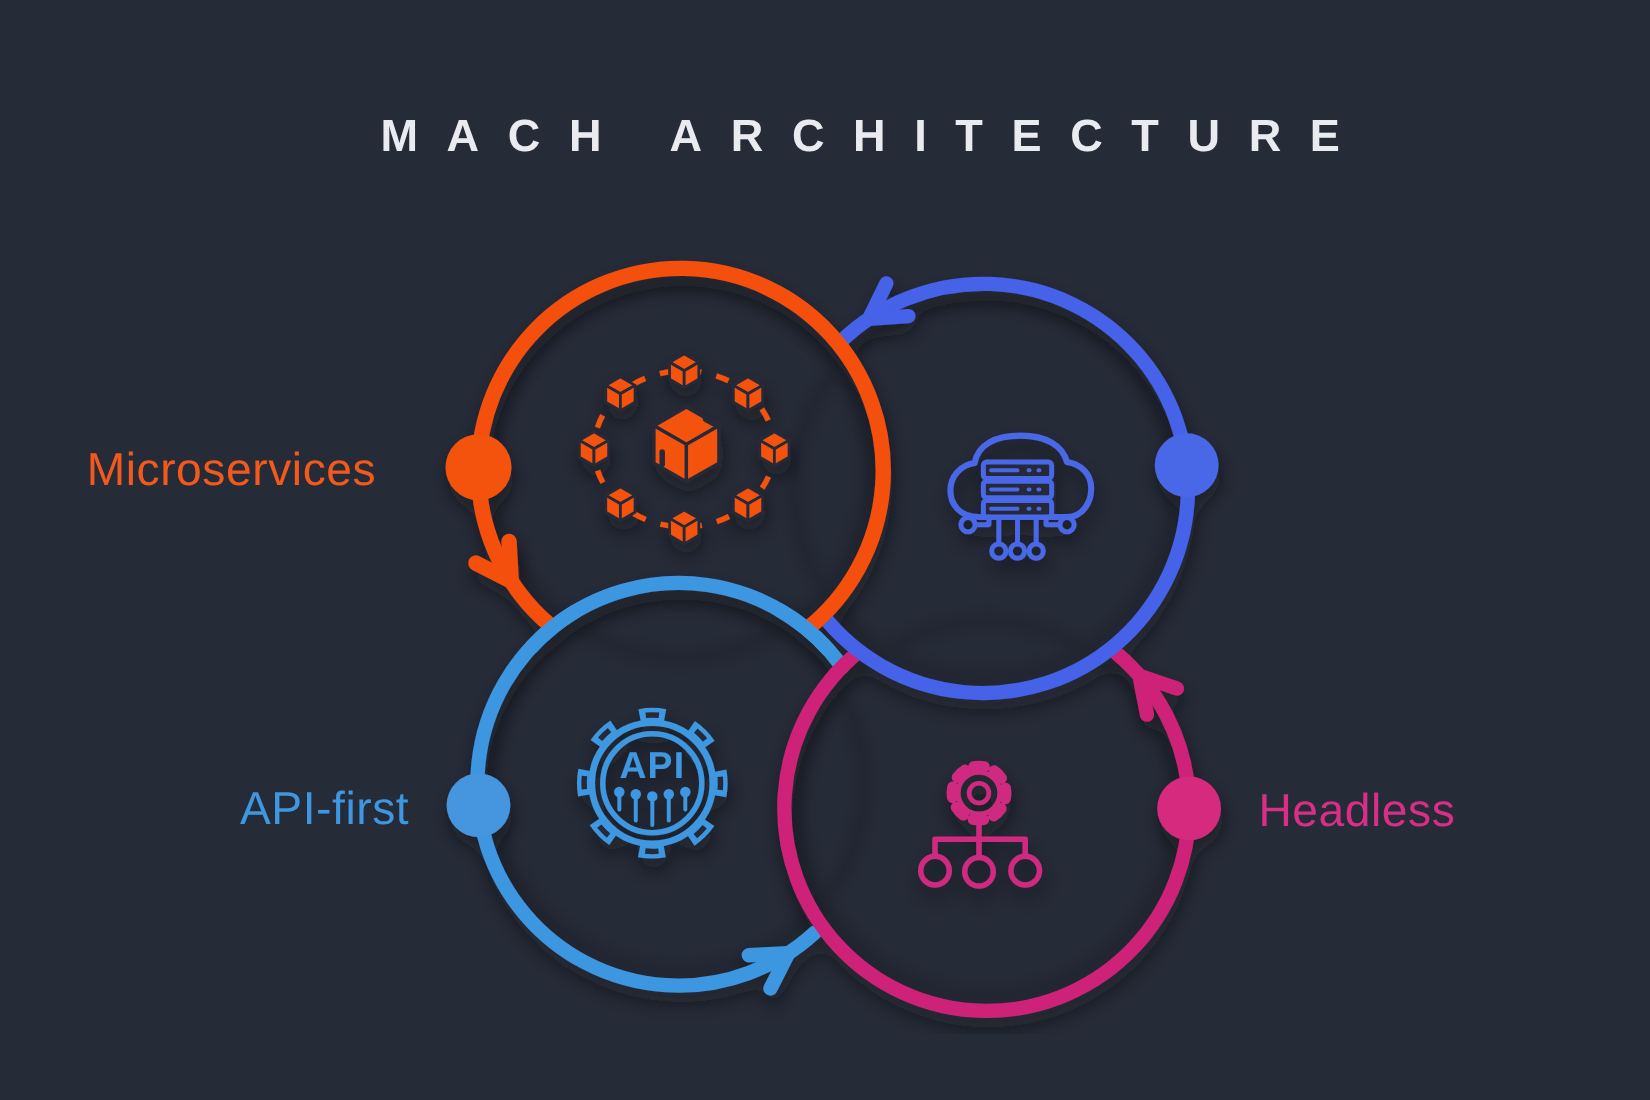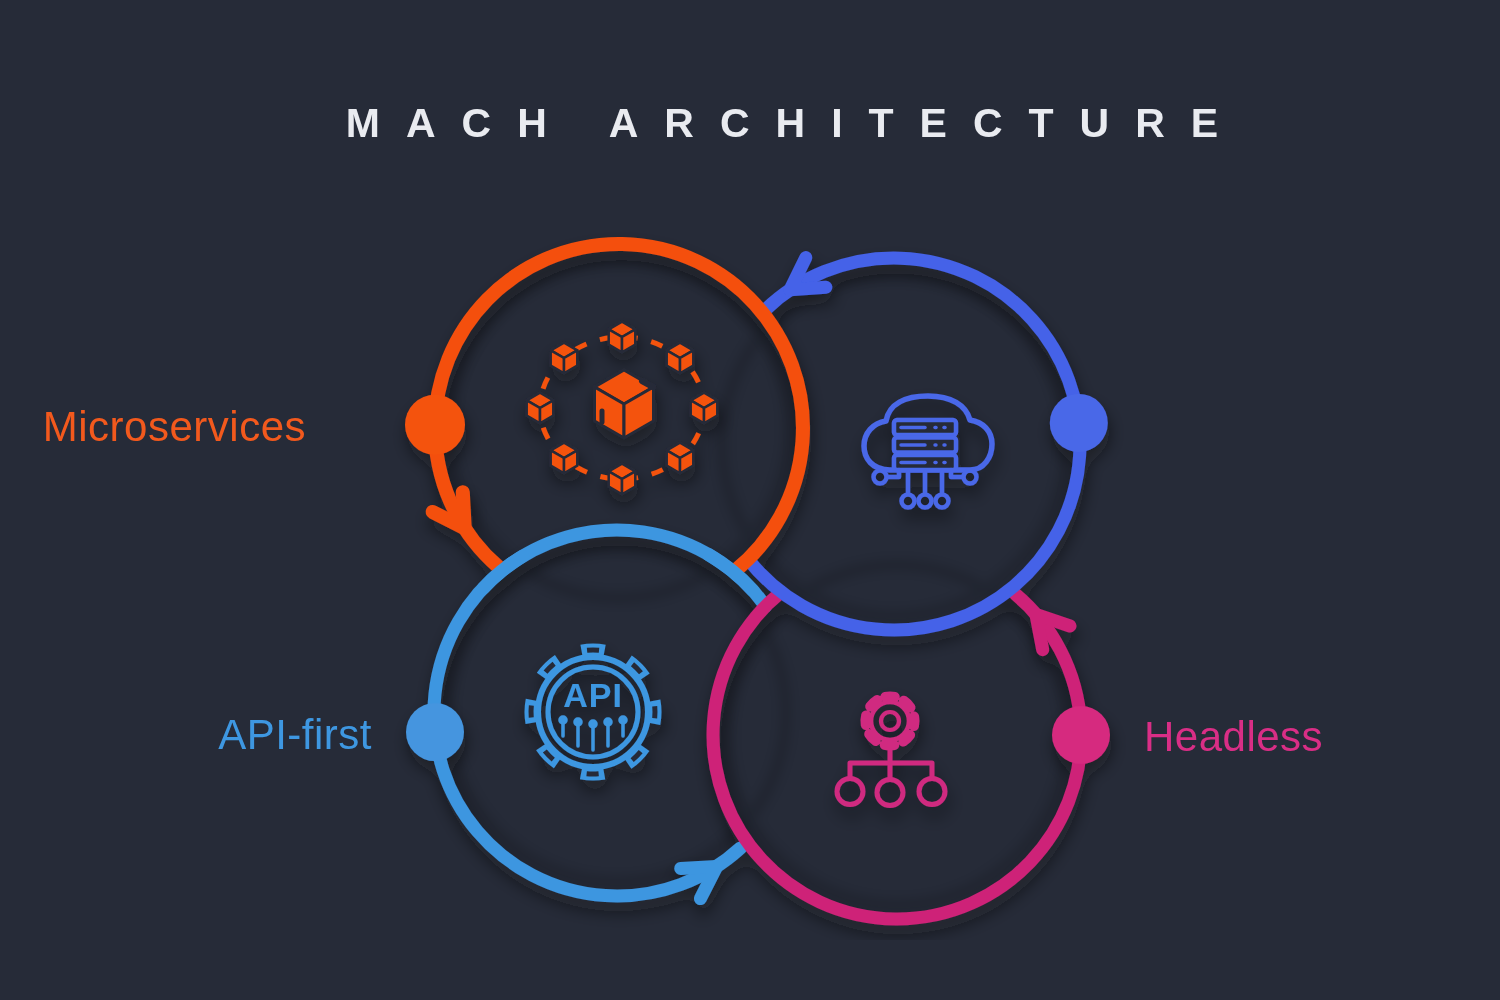--- a/index.html
+++ b/index.html
@@ -9,7 +9,7 @@
   .title{position:absolute;left:0;right:0;top:100px;text-align:center;
          color:#E9EBF0;font-size:41px;font-weight:600;letter-spacing:26px;text-indent:26px;}
   .node-label{position:absolute;font-size:42px;font-weight:500;letter-spacing:.5px;white-space:nowrap;}
-  .lbl-microservices{right:1226px;top:403px;color:#F2591D;}
+  .lbl-microservices{right:1190px;top:403px;color:#F2591D;}
   .lbl-cloud{left:1112px;top:402px;color:#4E6CE3;}
   .lbl-api{right:1160px;top:711px;color:#3E97E1;}
   .lbl-headless{left:1112px;top:713px;color:#D92E86;}

